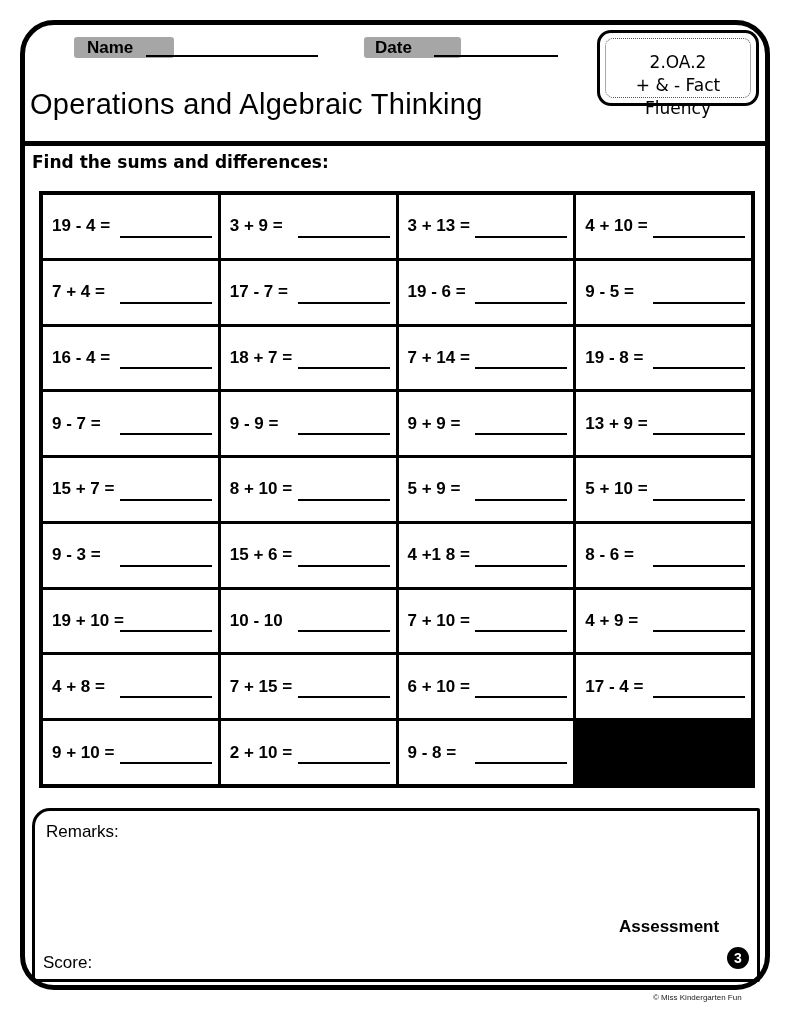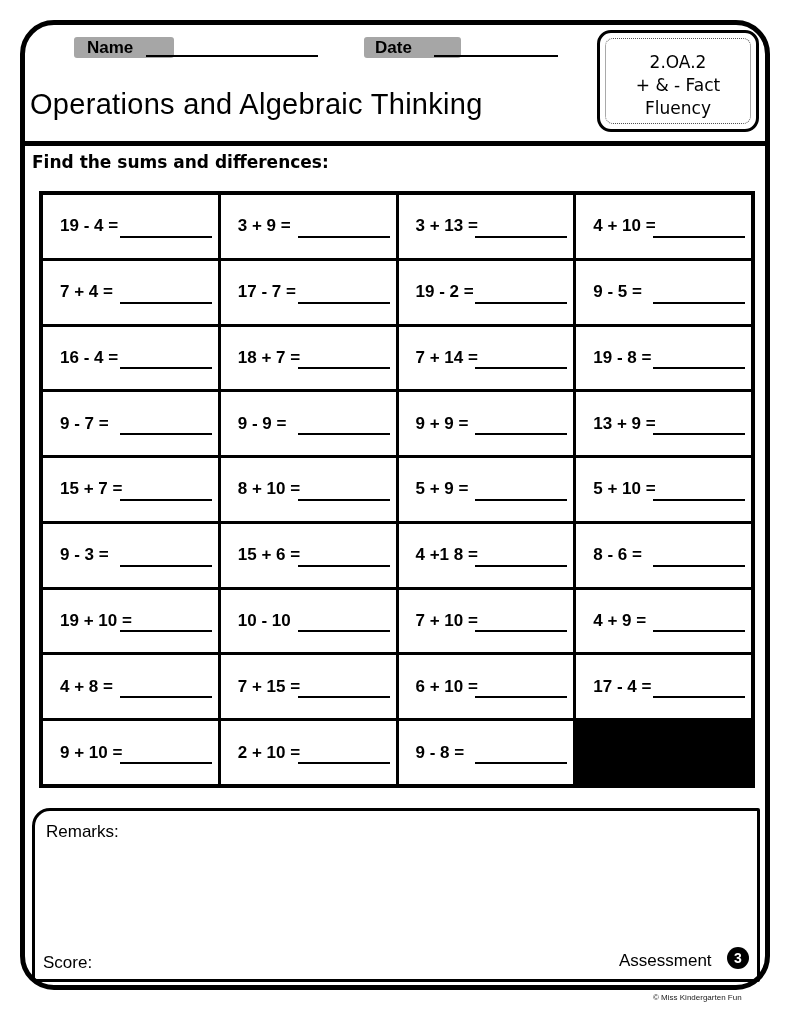--- a/index.html
+++ b/index.html
@@ -17,7 +17,7 @@
 
     .title { position: absolute; left: 30px; top: 88px; font-family: Liberation Sans, sans-serif; font-size: 29px; letter-spacing: 0.3px; white-space: nowrap; }
 
-    .std-box { position: absolute; left: 597px; top: 30px; width: 162px; height: 102px; border: 3px solid #000; border-radius: 14px; box-sizing: border-box; }
+    .std-box { position: absolute; left: 597px; top: 30px; width: 162px; height: 76px; border: 3px solid #000; border-radius: 14px; box-sizing: border-box; }
     .std-inner { position: absolute; left: 5px; top: 5px; right: 5px; bottom: 5px; border: 1px dotted #555; border-radius: 8px; }
     .std-text { position: absolute; left: 0; right: 0; top: 18px; text-align: center; font-family: "DejaVu Sans", sans-serif; font-size: 17px; line-height: 23px; }
 

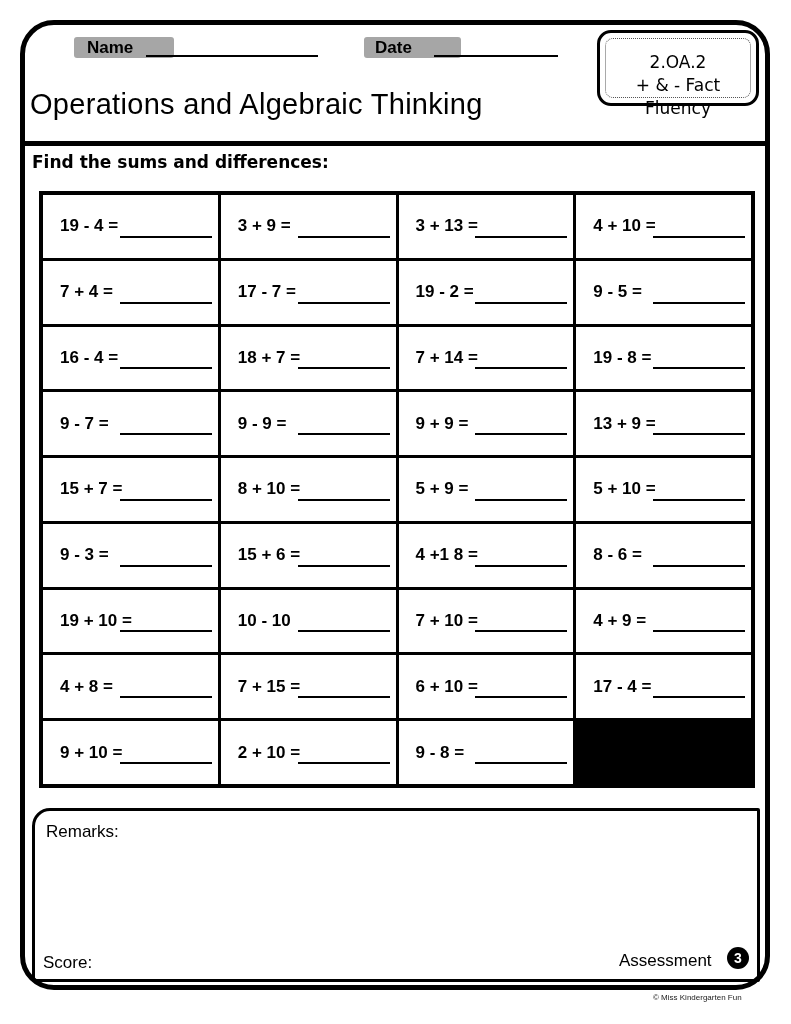--- a/index.html
+++ b/index.html
@@ -24,7 +24,7 @@
     .instructions { position: absolute; left: 32px; top: 152px; font-family: "DejaVu Sans", sans-serif; font-weight: bold; font-size: 17px; }
 
     .grid { position: absolute; left: 39px; top: 191px; width: 716px; height: 597px; border: 4px solid #000; box-sizing: border-box; display: grid; grid-template-columns: repeat(4, 1fr); grid-template-rows: repeat(9, 1fr); background: #000; gap: 3px; }
-    .cell { background: #fff; position: relative; display: flex; align-items: center; padding-left: 17px; font-weight: bold; font-size: 17px; }
+    .cell { background: #fff; position: relative; display: flex; align-items: center; padding-left: 9px; font-weight: bold; font-size: 17px; }
     .cell .eq { white-space: pre; }
     .cell .blank { position: absolute; right: 6px; bottom: 20px; width: 92px; height: 2px; background: #000; }
 

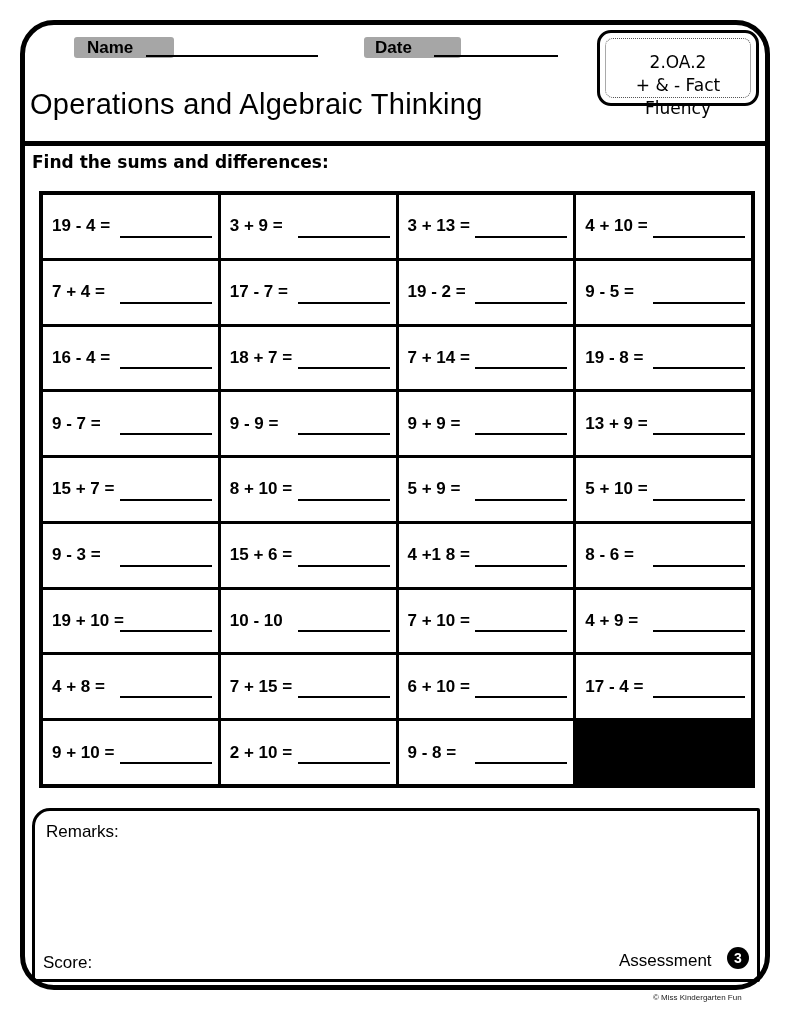--- a/index.html
+++ b/index.html
@@ -86,7 +86,7 @@
       <span class="blank"></span>
     </div>
   <div class="cell">
-      <span class="eq">19 - 2 =</span>
+      <span class="eq">19 - 6 =</span>
       <span class="blank"></span>
     </div>
   <div class="cell">

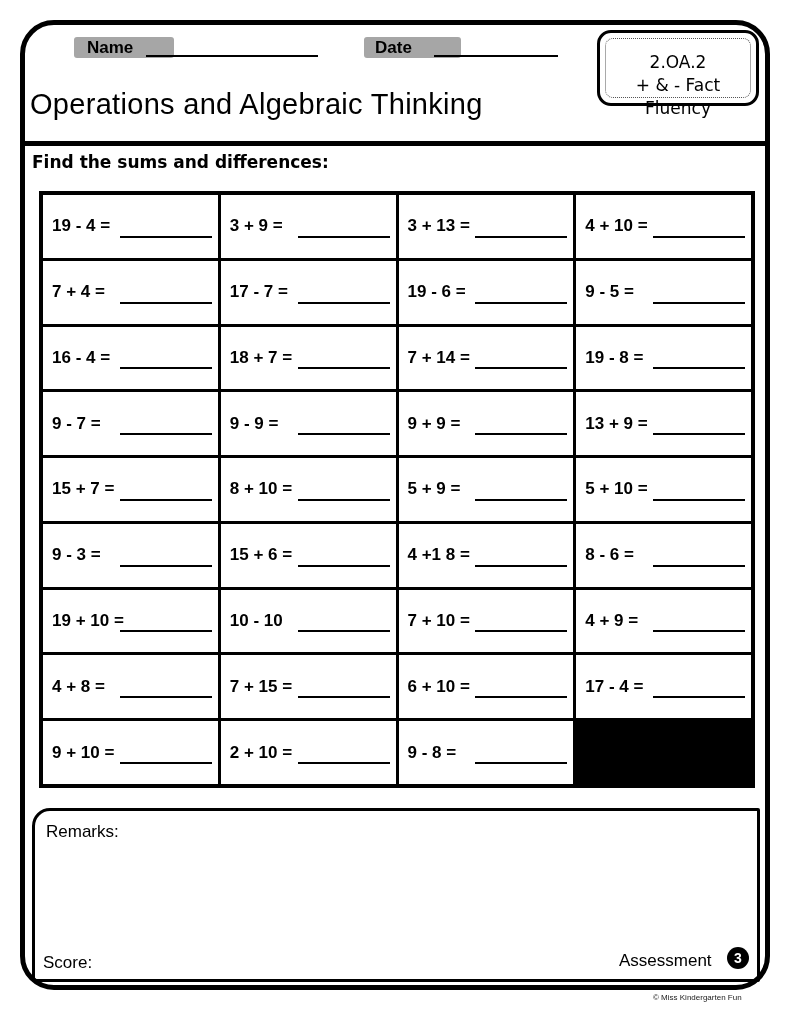--- a/index.html
+++ b/index.html
@@ -31,7 +31,7 @@
     .remarks-box { position: absolute; left: 32px; top: 808px; width: 728px; height: 174px; border: 3px solid #000; border-radius: 18px 2px 2px 2px; box-sizing: border-box; }
     .remarks-label { position: absolute; left: 46px; top: 822px; font-size: 17px; }
     .score-label { position: absolute; left: 43px; top: 953px; font-size: 17px; }
-    .assessment { position: absolute; left: 619px; top: 951px; font-size: 17px; }
+    .assessment { position: absolute; left: 619px; top: 917px; font-size: 17px; font-weight: bold; }
     .badge { position: absolute; left: 727px; top: 947px; width: 22px; height: 22px; border-radius: 50%; background: #000; color: #fff; font-weight: bold; font-size: 14px; line-height: 22px; text-align: center; }
     .copyright { position: absolute; left: 653px; top: 993px; font-size: 8px; color: #222; }
   </style>

